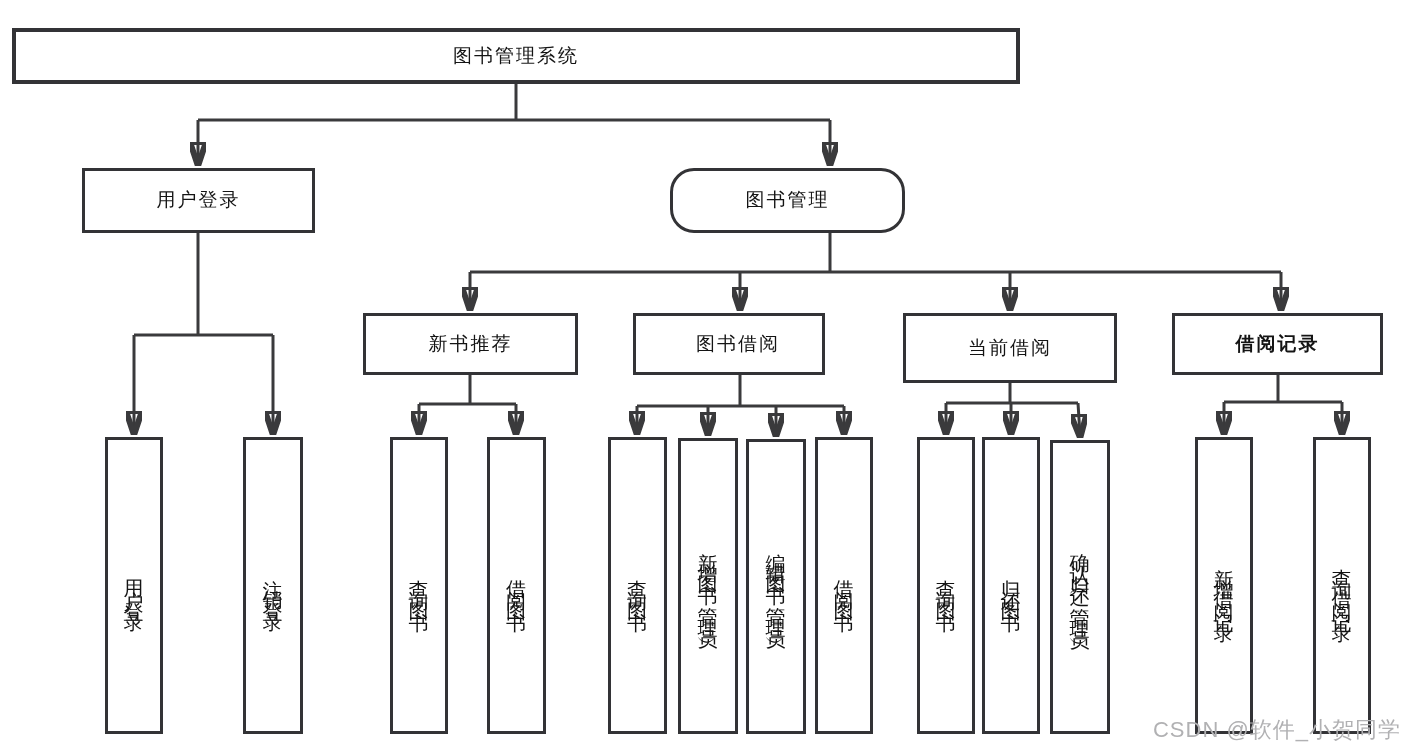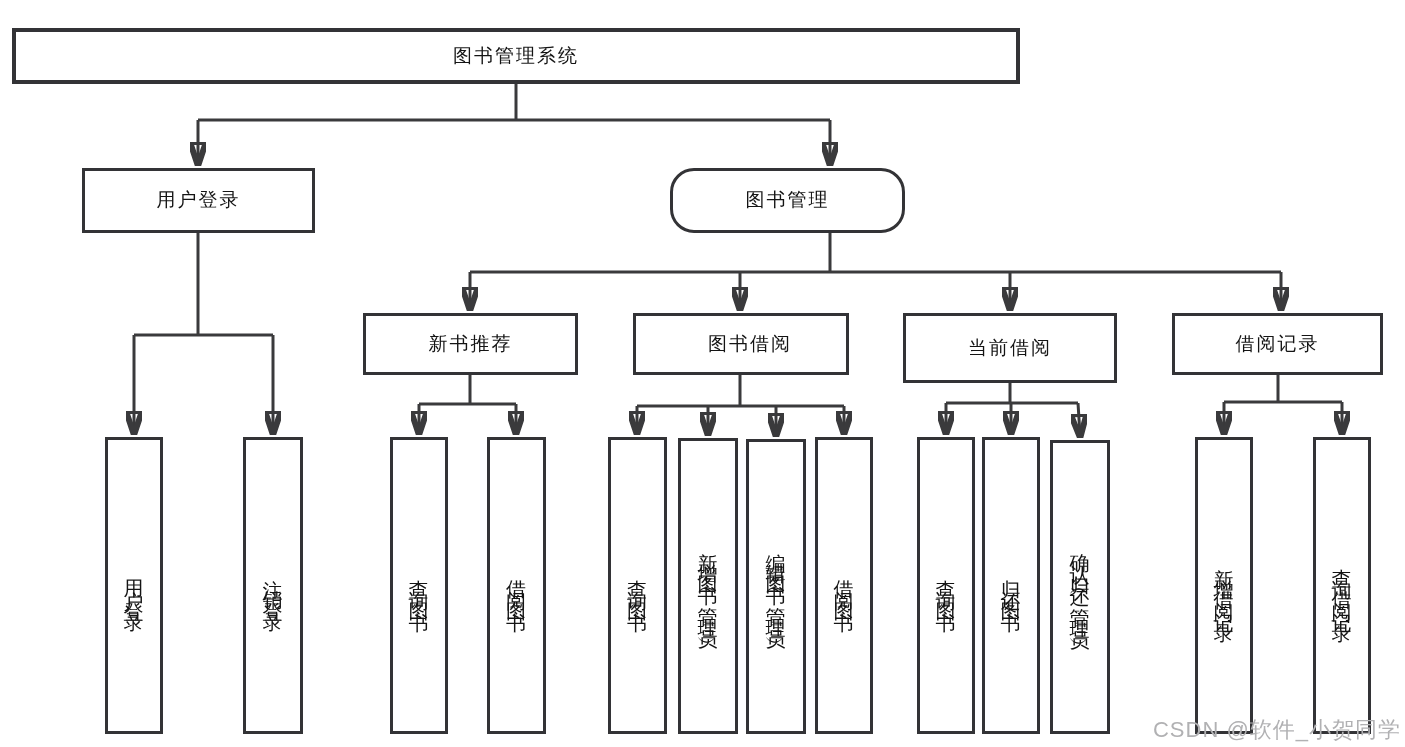--- a/index.html
+++ b/index.html
@@ -98,7 +98,7 @@
   <div class="node" style="left:670px;top:168px;width:235px;height:65px;border-radius:24px;">图书管理</div>
 
   <div class="node" style="left:363px;top:313px;width:215px;height:62px;">新书推荐</div>
-  <div class="node" style="left:633px;top:313px;width:216px;height:62px;padding-left:18px;">图书借阅</div>
+  <div class="node" style="left:633px;top:313px;width:192px;height:62px;padding-left:18px;">图书借阅</div>
   <div class="node" style="left:903px;top:313px;width:214px;height:70px;">当前借阅</div>
   <div class="node" style="left:1172px;top:313px;width:211px;height:62px;">借阅记录</div>
 

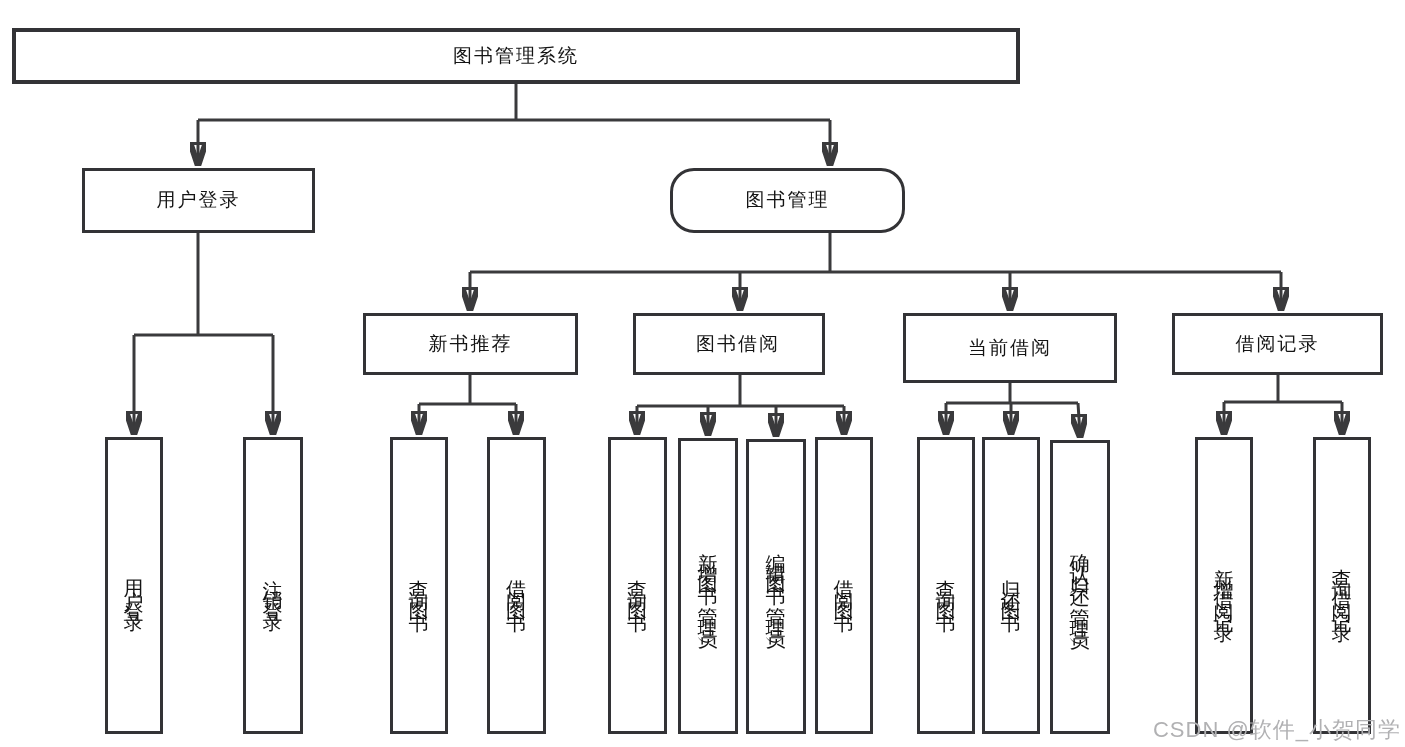--- a/index.html
+++ b/index.html
@@ -100,7 +100,7 @@
   <div class="node" style="left:363px;top:313px;width:215px;height:62px;">新书推荐</div>
   <div class="node" style="left:633px;top:313px;width:192px;height:62px;padding-left:18px;">图书借阅</div>
   <div class="node" style="left:903px;top:313px;width:214px;height:70px;">当前借阅</div>
-  <div class="node" style="left:1172px;top:313px;width:211px;height:62px;">借阅记录</div>
+  <div class="node" style="left:1172px;top:313px;width:211px;height:62px;font-weight:bold;">借阅记录</div>
 
   <div class="node vnode" style="left:105px;top:437px;width:58px;height:297px;">用户登录</div>
   <div class="node vnode" style="left:243px;top:437px;width:60px;height:297px;">注销登录</div>

